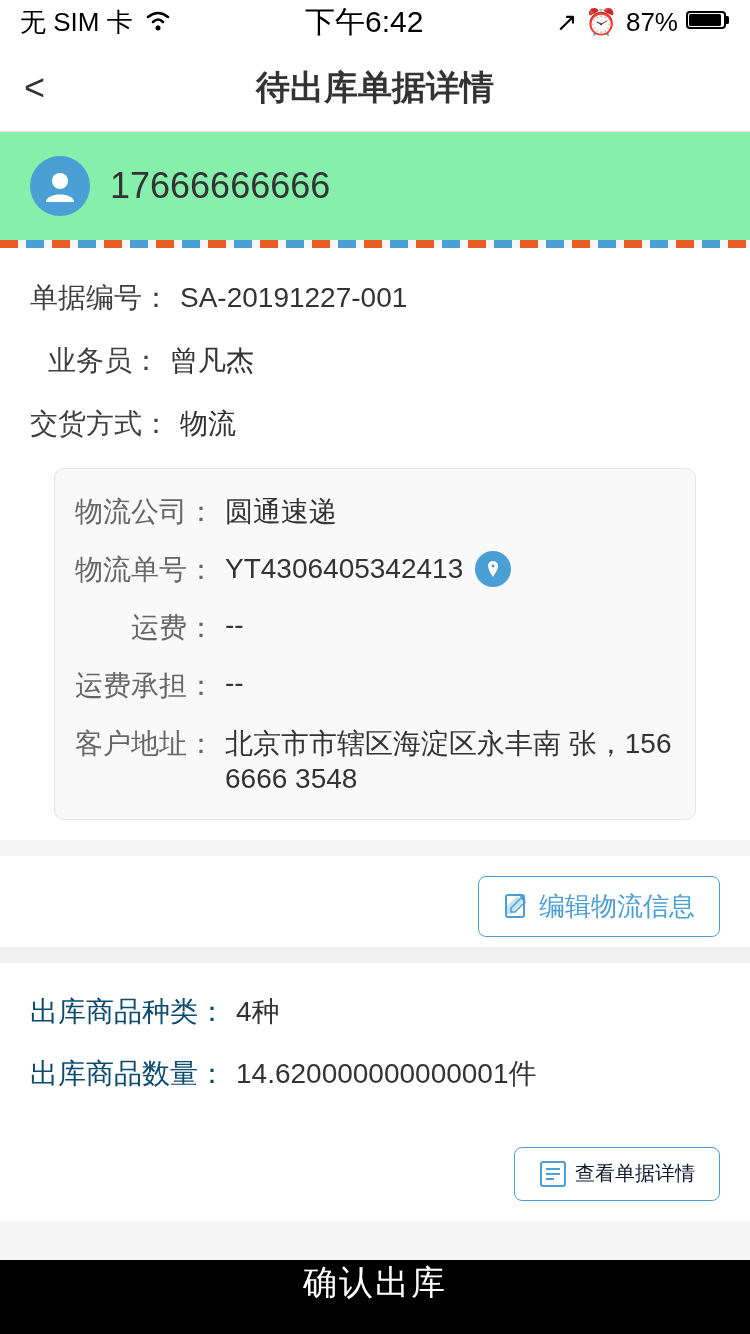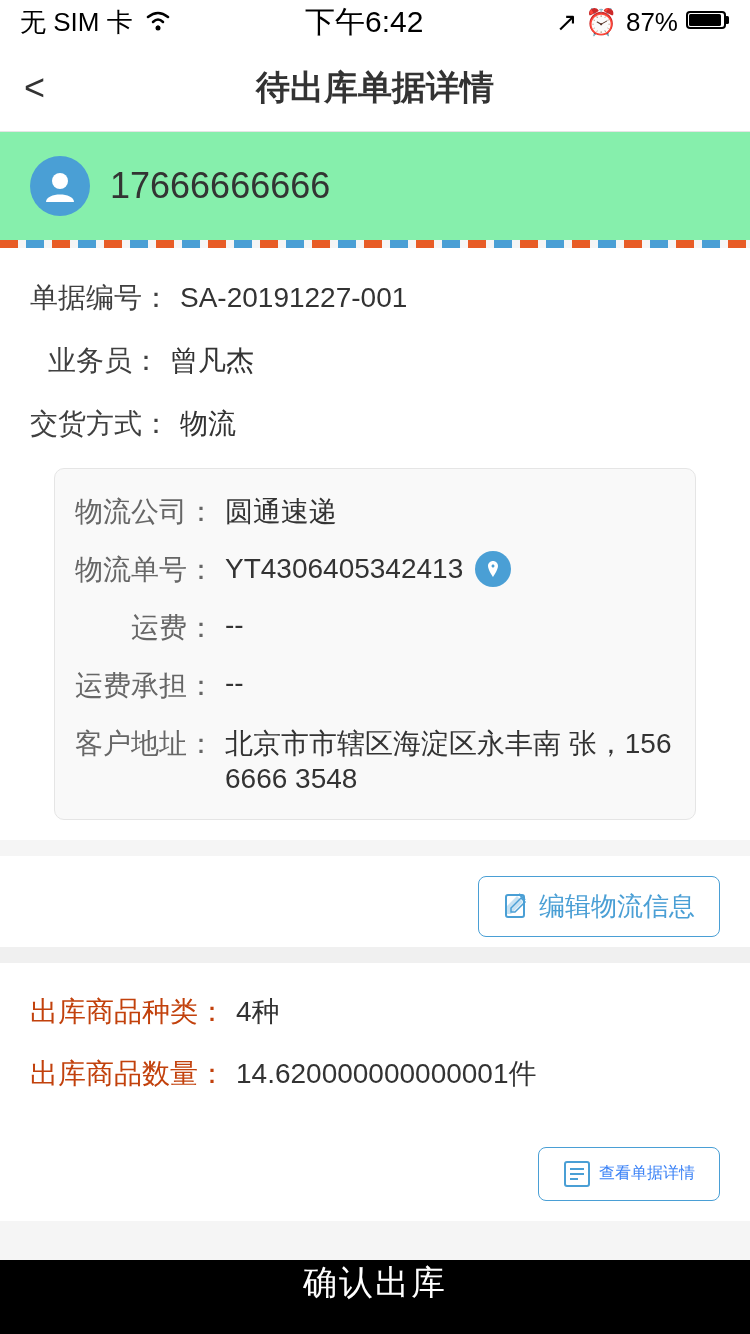--- a/index.html
+++ b/index.html
@@ -203,7 +203,7 @@
       margin-bottom: 24px;
     }
     .product-label {
-      color: #c2410c;
+      color: #0c4a6e;
       font-size: 28px;
       min-width: 160px;
       text-align: right;

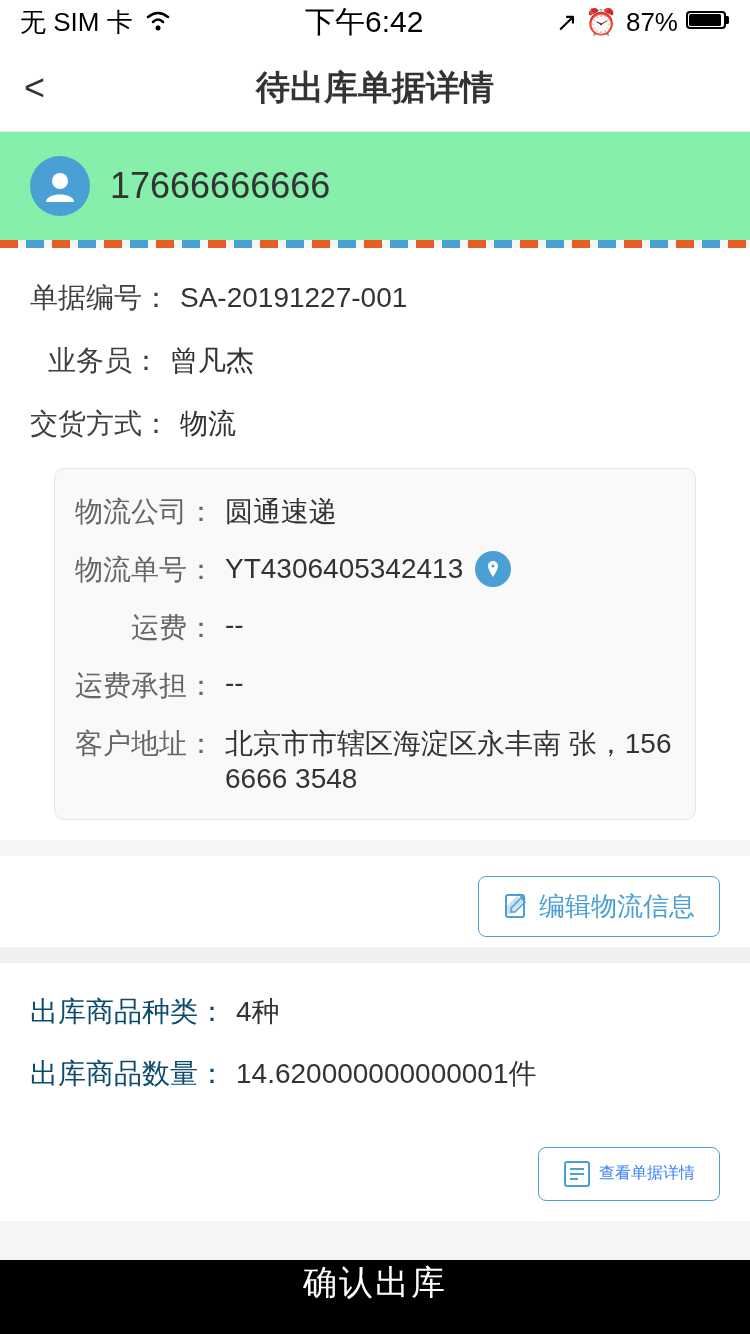--- a/index.html
+++ b/index.html
@@ -226,8 +226,8 @@
       border: 1.5px solid #4a9fd5;
       border-radius: 8px;
       padding: 12px 24px;
-      color: #3b82f6;
-      font-size: 16px;
+      color: #0f172a;
+      font-size: 20px;
       display: flex;
       align-items: center;
       gap: 8px;

